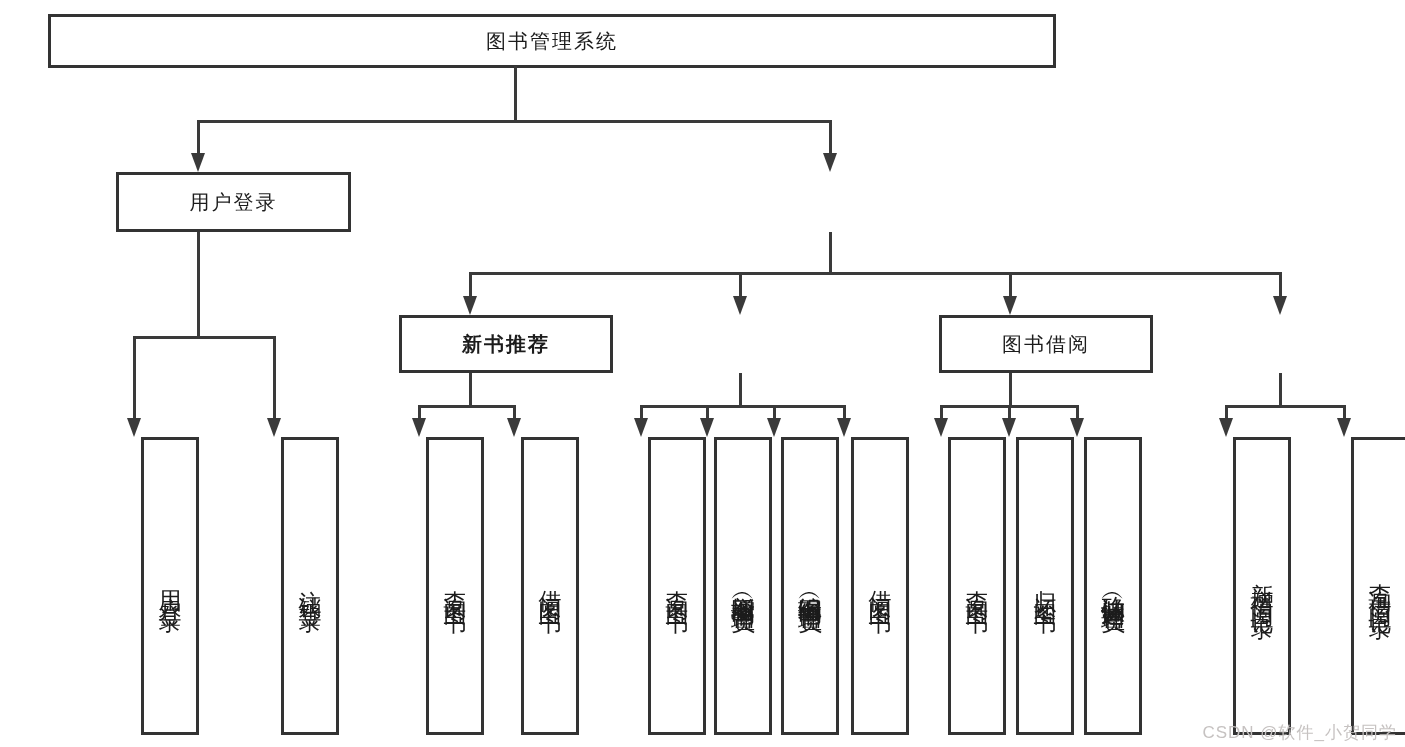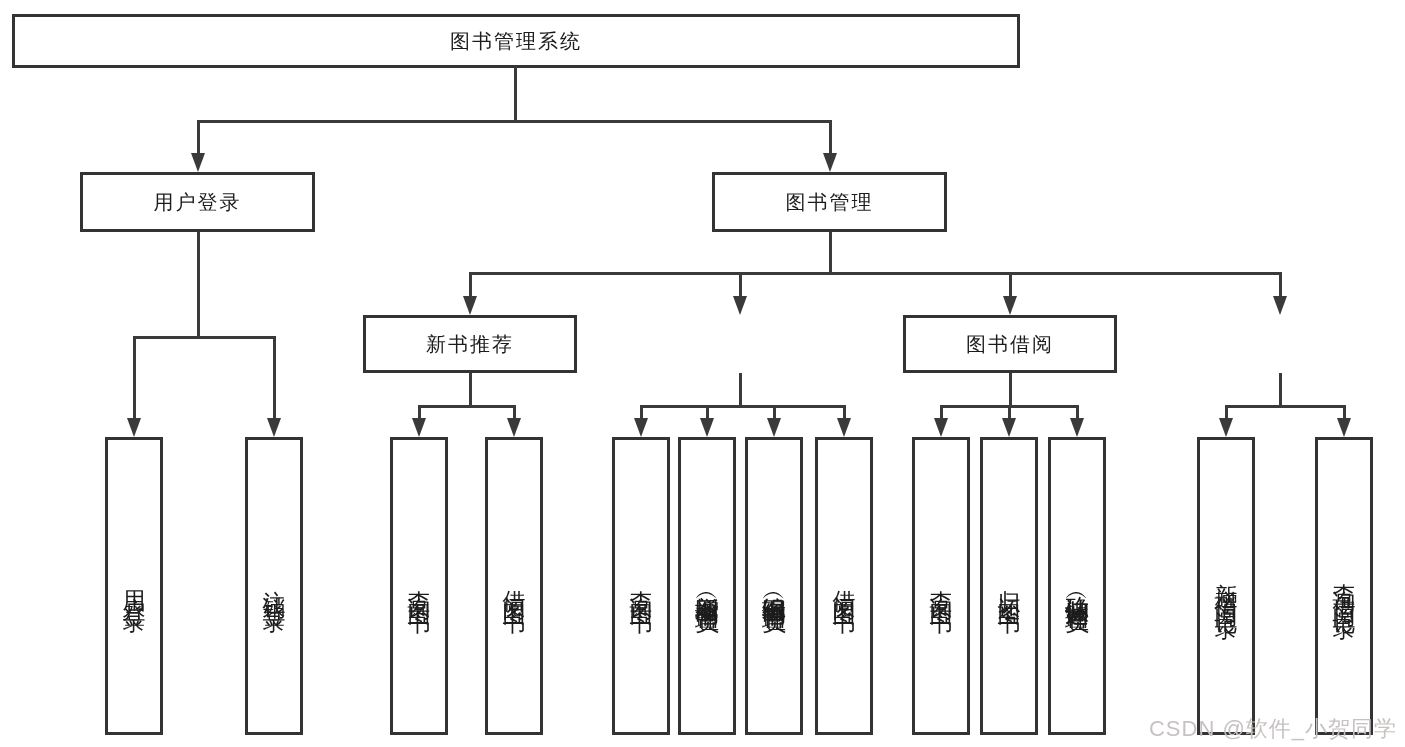--- a/index.html
+++ b/index.html
@@ -21,6 +21,7 @@
     color:#1c1c1c;
     font-size:20px;
     letter-spacing:2px;
+    margin-left:36px;
   }
   .leaf{
     writing-mode:vertical-rl;

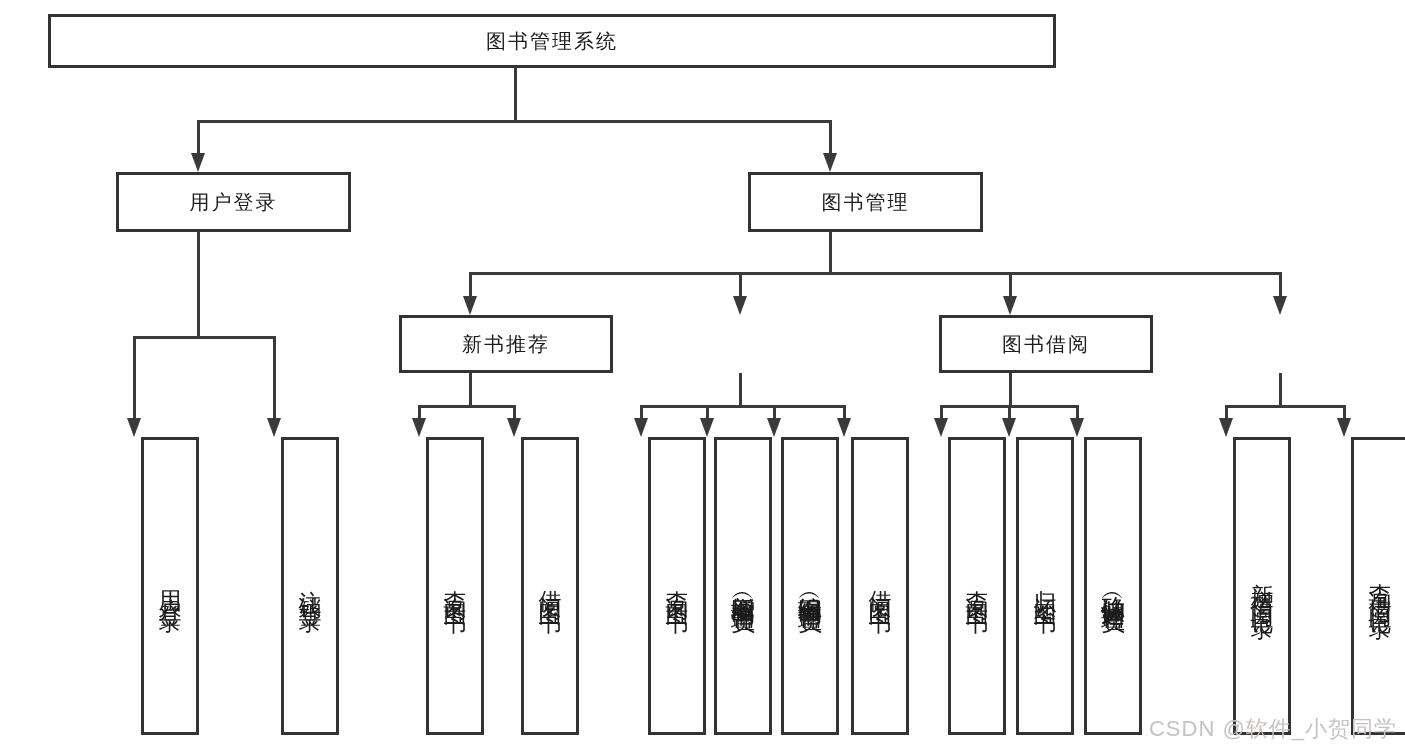--- a/index.html
+++ b/index.html
@@ -69,9 +69,6 @@
 
   <div class="node" style="left:80px;top:172px;width:235px;height:60px;">
     <span>用户登录</span>
-  </div>
-  <div class="node" style="left:712px;top:172px;width:235px;height:60px;">
-    <span>图书管理</span>
   </div>
 
   <div class="vline" style="left:197px;top:232px;height:104px;"></div>

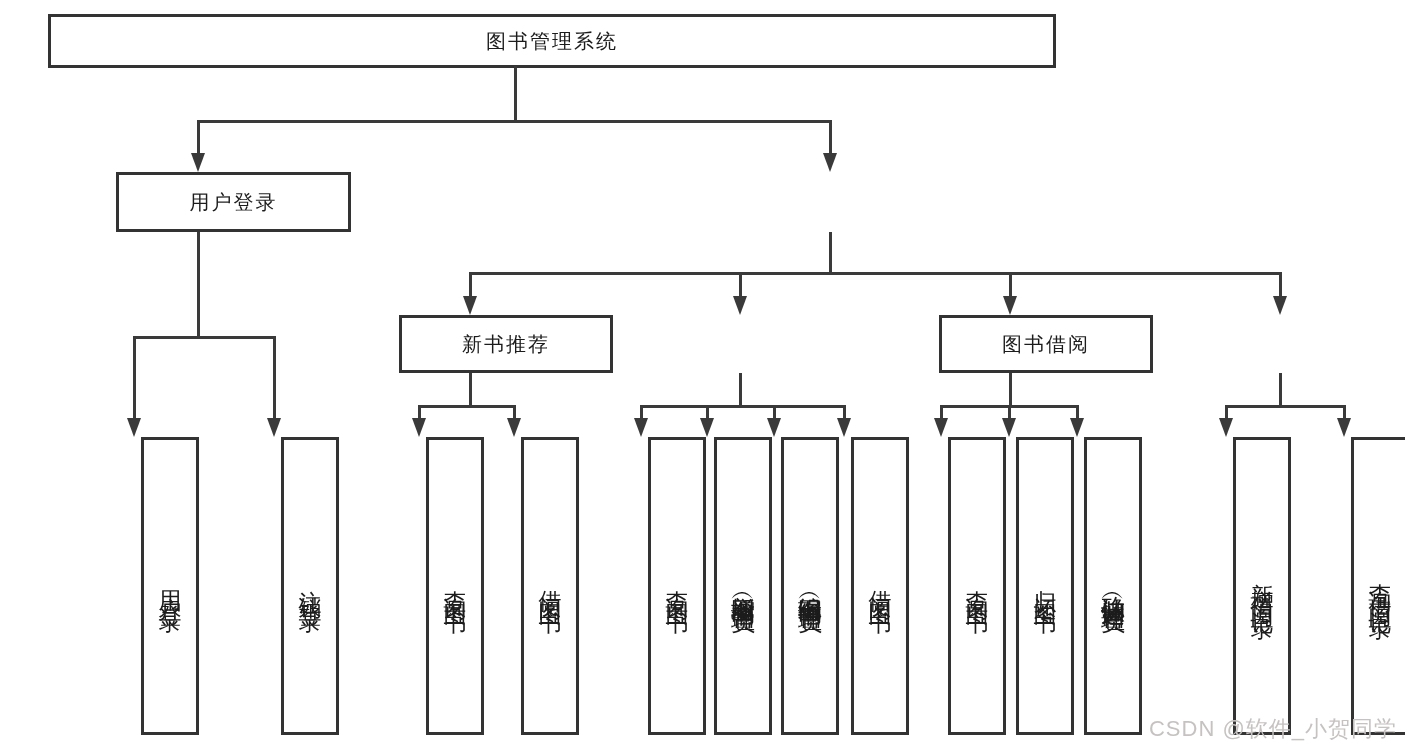--- a/index.html
+++ b/index.html
@@ -89,7 +89,7 @@
   <div class="vline" style="left:1279px;top:272px;height:25px;"></div>
   <div class="arrow" style="left:1273px;top:296px;"></div>
 
-  <div class="node" style="left:363px;top:315px;width:214px;height:58px;">
+  <div class="node" style="left:363px;top:315px;width:214px;height:58px;font-weight:bold;">
     <span>新书推荐</span>
   </div>
   <div class="node" style="left:903px;top:315px;width:214px;height:58px;">

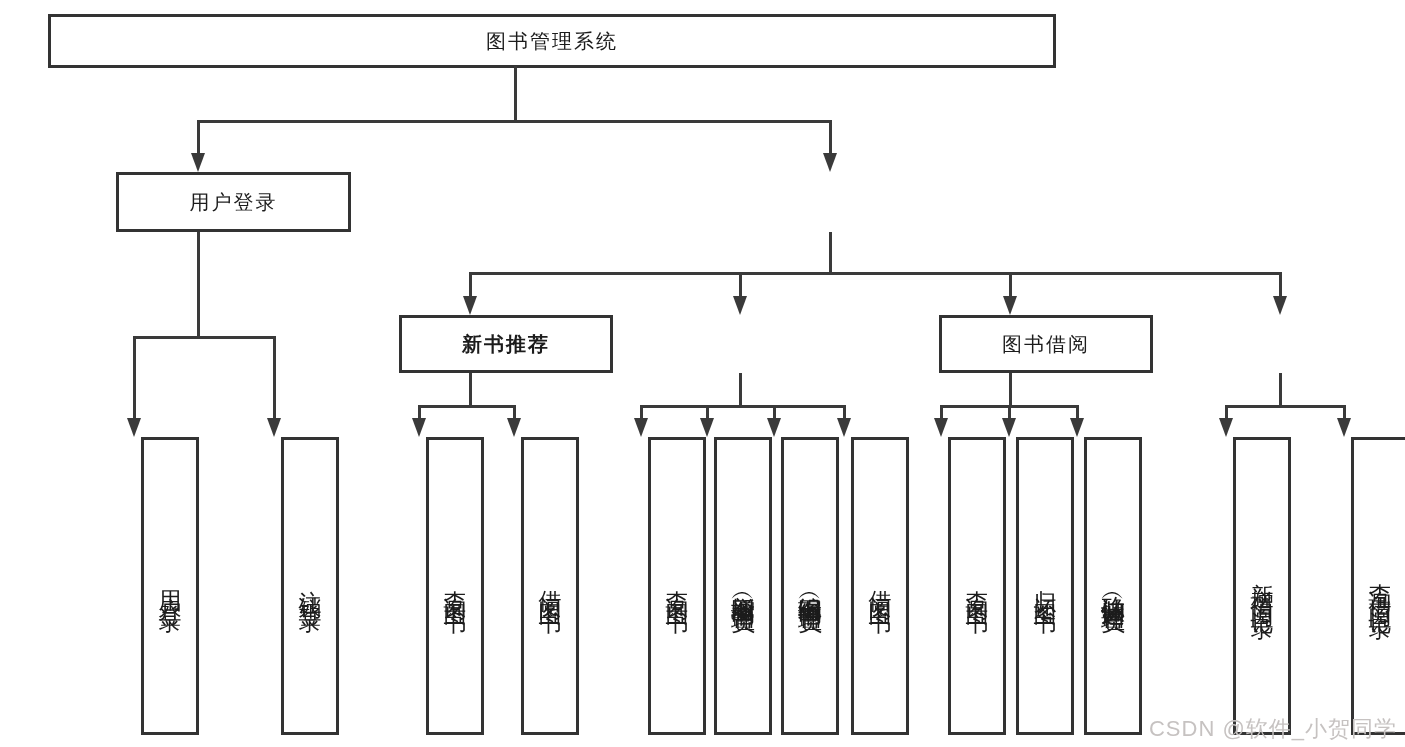--- a/index.html
+++ b/index.html
@@ -45,7 +45,7 @@
   .watermark{
     position:absolute;
     right:8px;bottom:3px;
-    font-size:22px;
+    font-size:17px;
     color:#c6c2c1;
     letter-spacing:1px;
     white-space:nowrap;

